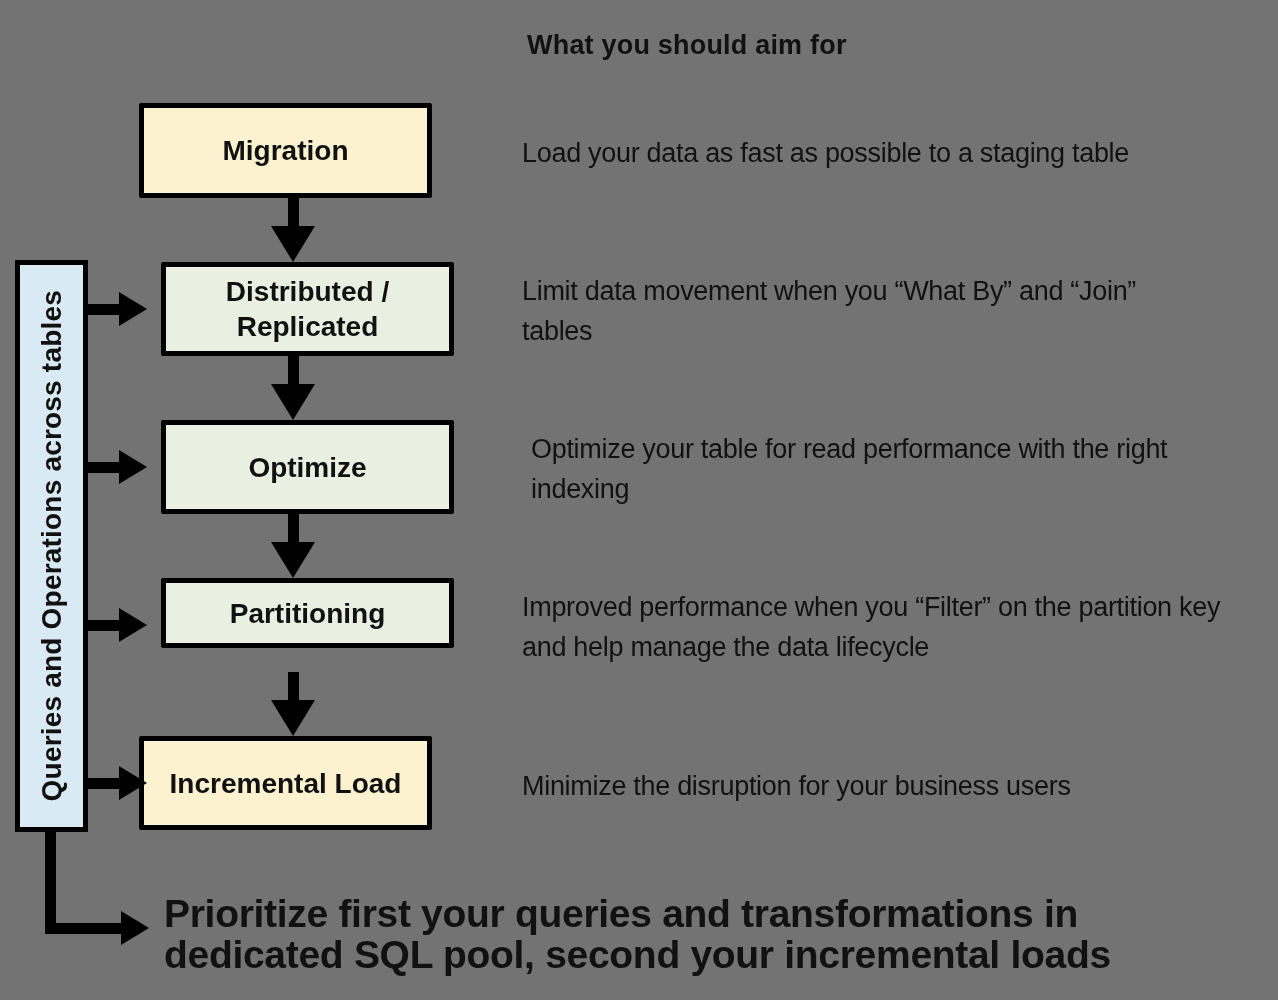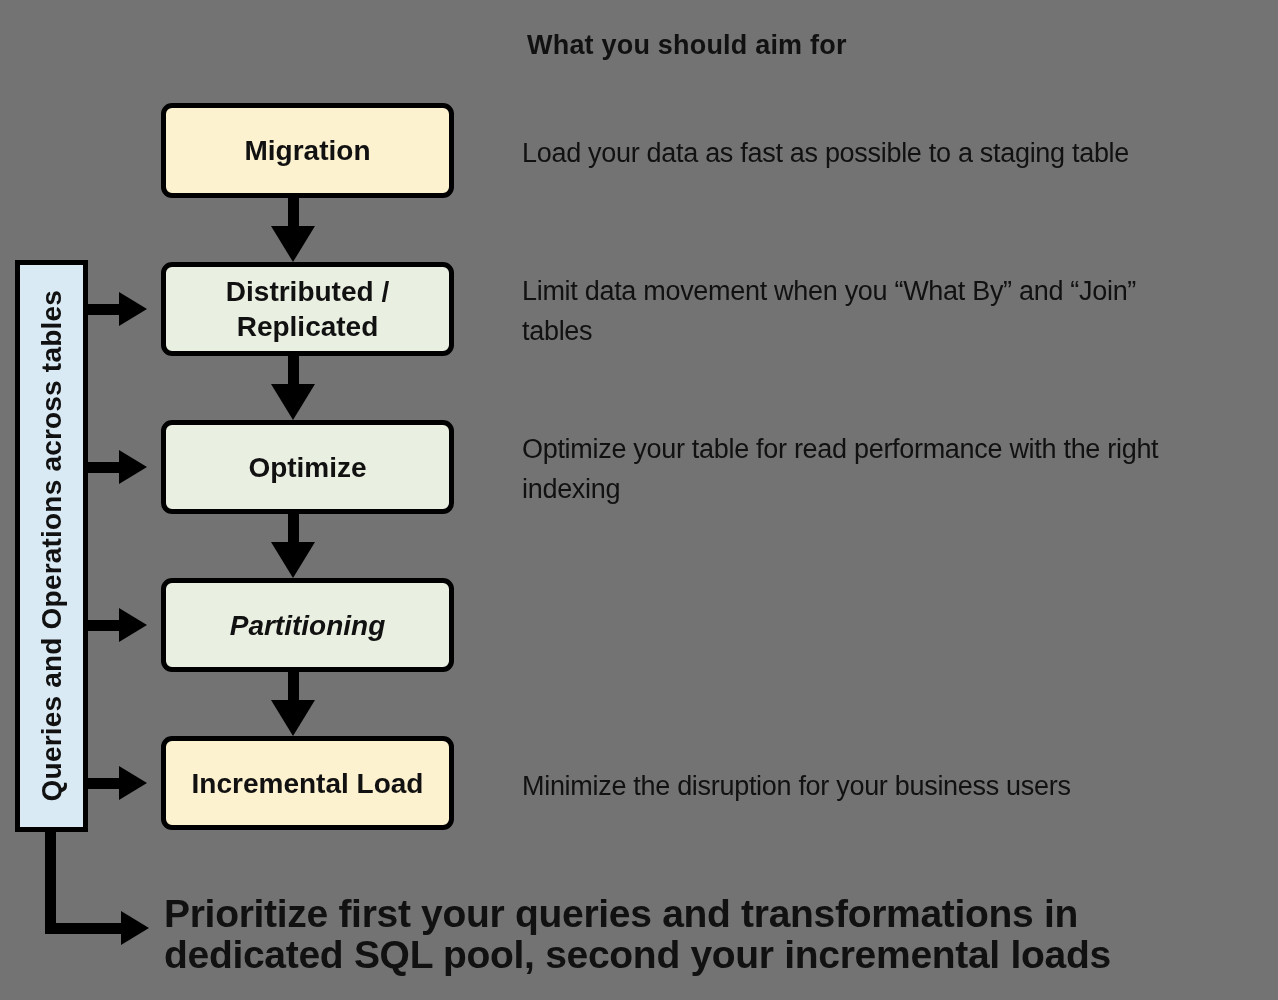--- a/index.html
+++ b/index.html
@@ -19,8 +19,8 @@
     font-size:27px;font-weight:bold;letter-spacing:0.2px;
   }
   .box{
-    position:absolute;left:161px;width:293px;box-sizing:border-box;
-    border:5px solid var(--stroke);border-radius:11px;
+    position:absolute;left:139px;width:293px;box-sizing:border-box;
+    border:5px solid var(--stroke);border-radius:2px;
     display:flex;align-items:center;justify-content:center;text-align:center;
     font-size:28px;font-weight:bold;line-height:35px;padding:0 4px;
   }

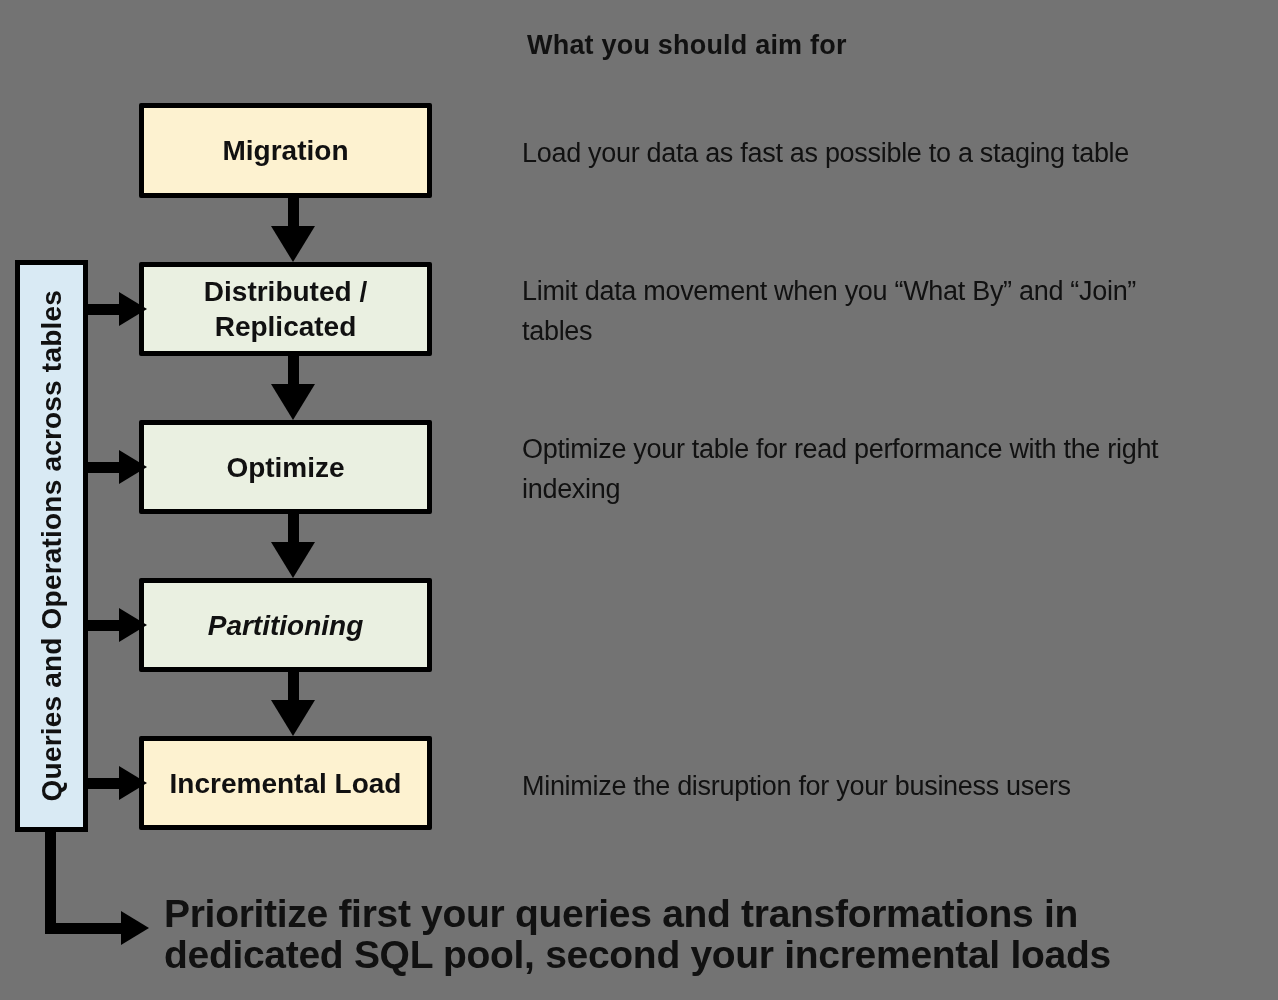--- a/index.html
+++ b/index.html
@@ -25,7 +25,7 @@
     font-size:28px;font-weight:bold;line-height:35px;padding:0 4px;
   }
   .box.milestone{background:var(--milestone-fill);}
-  .box.process{background:var(--process-fill);}
+  .box.process{background:var(--process-fill);margin-left:22px;}
   #box-migration{top:103px;height:95px;}
   #box-distributed{top:262px;height:94px;}
   #box-indexing{top:420px;height:94px;}

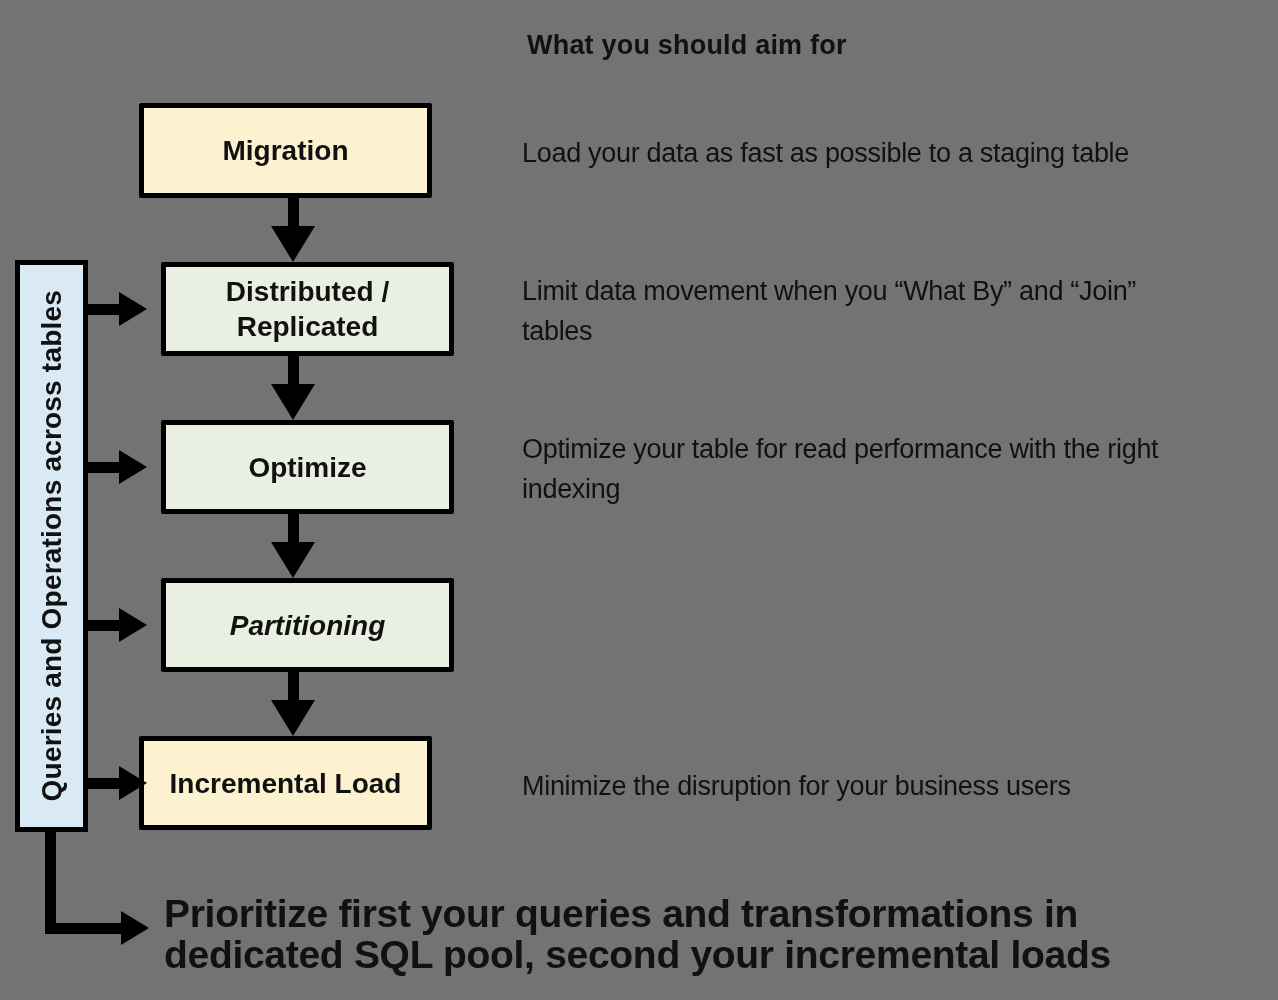--- a/index.html
+++ b/index.html
@@ -56,7 +56,7 @@
   }
   #desc-0{top:133px;width:760px;}
   #desc-1{top:271px;width:640px;}
-  #desc-2{top:429px;width:700px;}
+  #desc-2{top:429px;width:700px;margin-left:9px;}
   #desc-3{top:587px;width:700px;}
   #desc-4{top:766px;width:760px;}
   .footer-note{

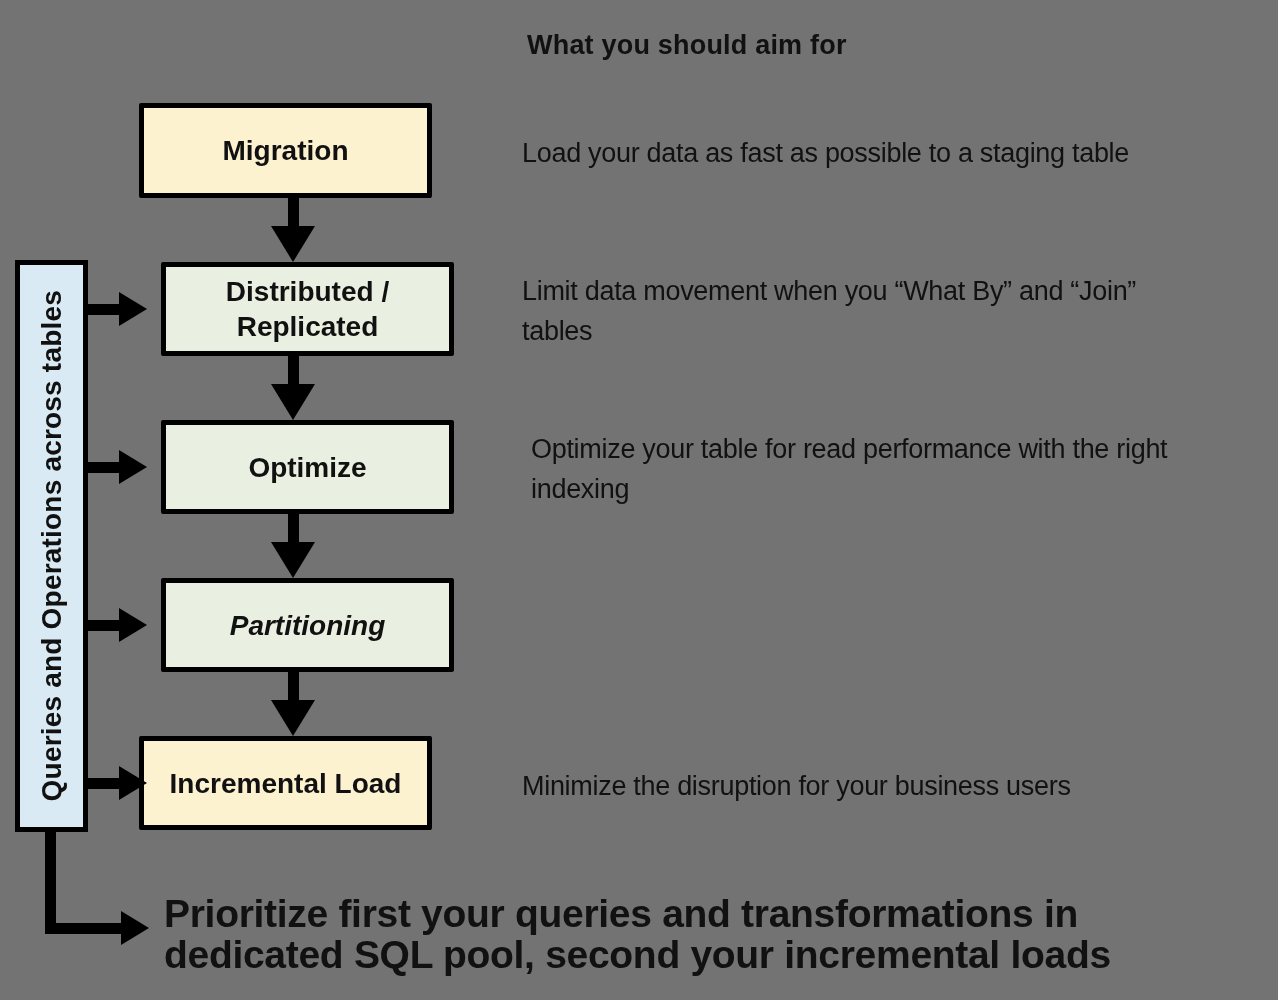--- a/index.html
+++ b/index.html
@@ -29,7 +29,7 @@
   #box-migration{top:103px;height:95px;}
   #box-distributed{top:262px;height:94px;}
   #box-indexing{top:420px;height:94px;}
-  #box-partitioning{top:578px;height:94px;font-style:italic;}
+  #box-partitioning{top:578px;height:70px;}
   #box-incremental{top:736px;height:94px;}
   .sidebar{
     position:absolute;left:15px;top:260px;width:73px;height:572px;box-sizing:border-box;

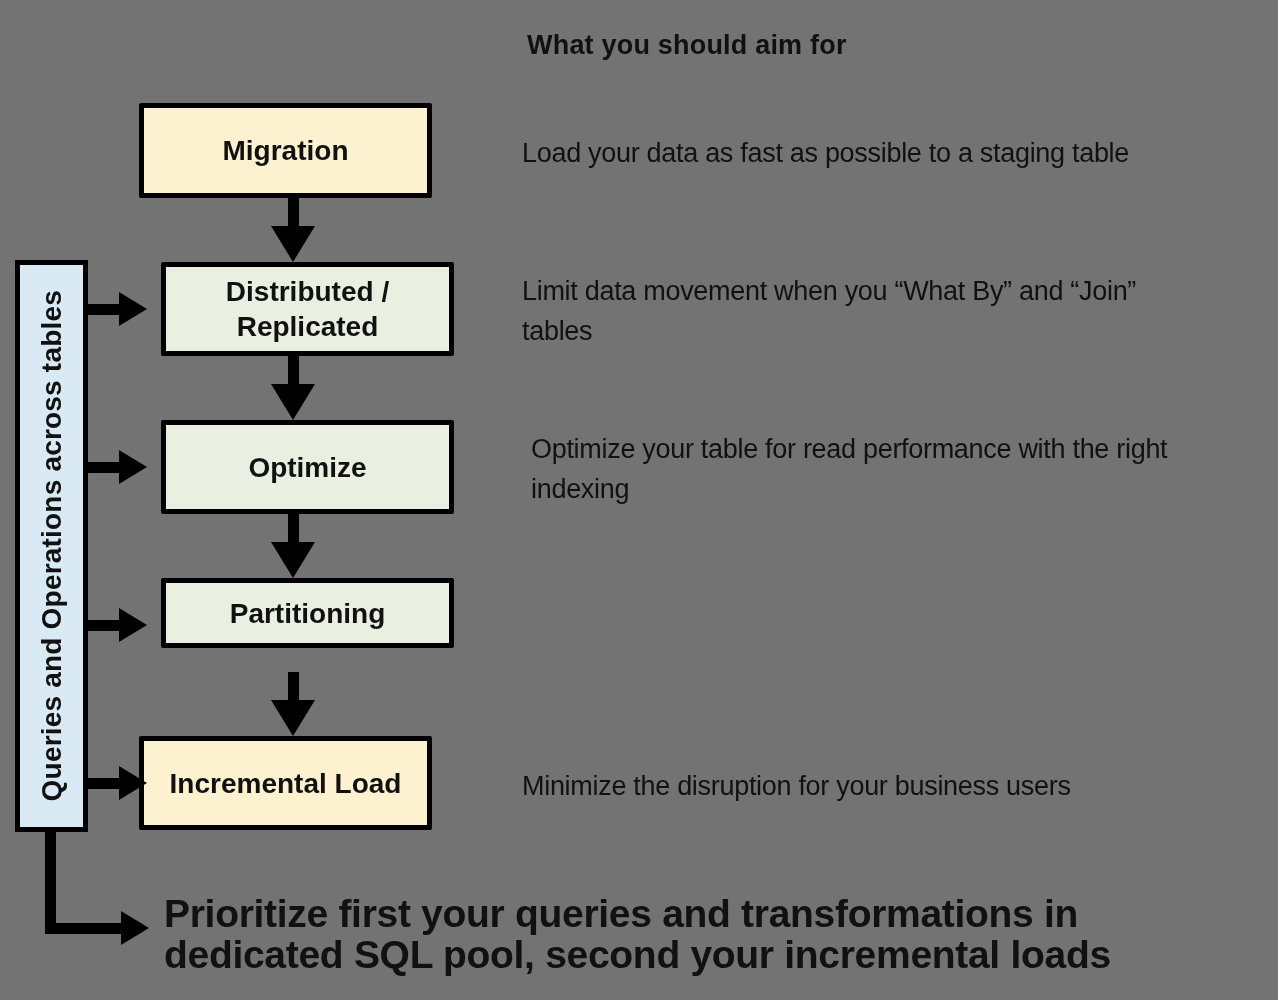--- a/index.html
+++ b/index.html
@@ -134,6 +134,7 @@
   <div class="desc" id="desc-0">Load your data as fast as possible to a staging table</div>
   <div class="desc" id="desc-1">Limit data movement when you “What By” and “Join” tables</div>
   <div class="desc" id="desc-2">Optimize your table for read performance with the right indexing</div>
+  <div class="desc" id="desc-3">Improved performance when you “Filter” on the partition key and help manage the data lifecycle</div>
   <div class="desc" id="desc-4">Minimize the disruption for your business users</div>
 
   <div class="footer-note">Prioritize first your queries and transformations in dedicated SQL pool, second your incremental loads</div>

